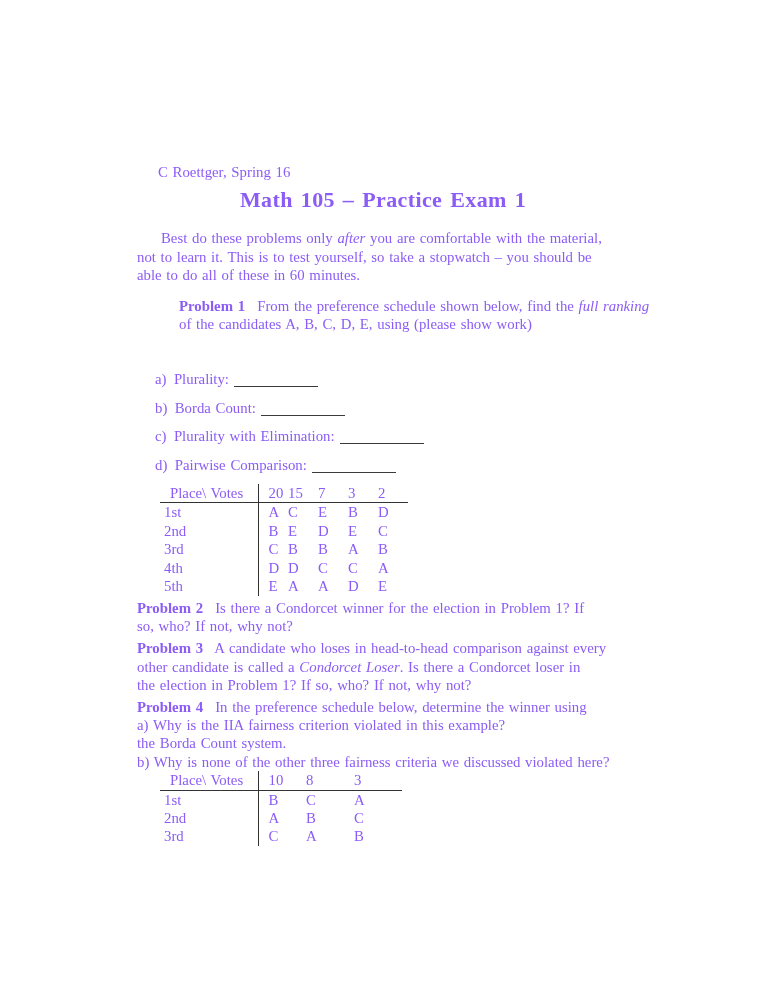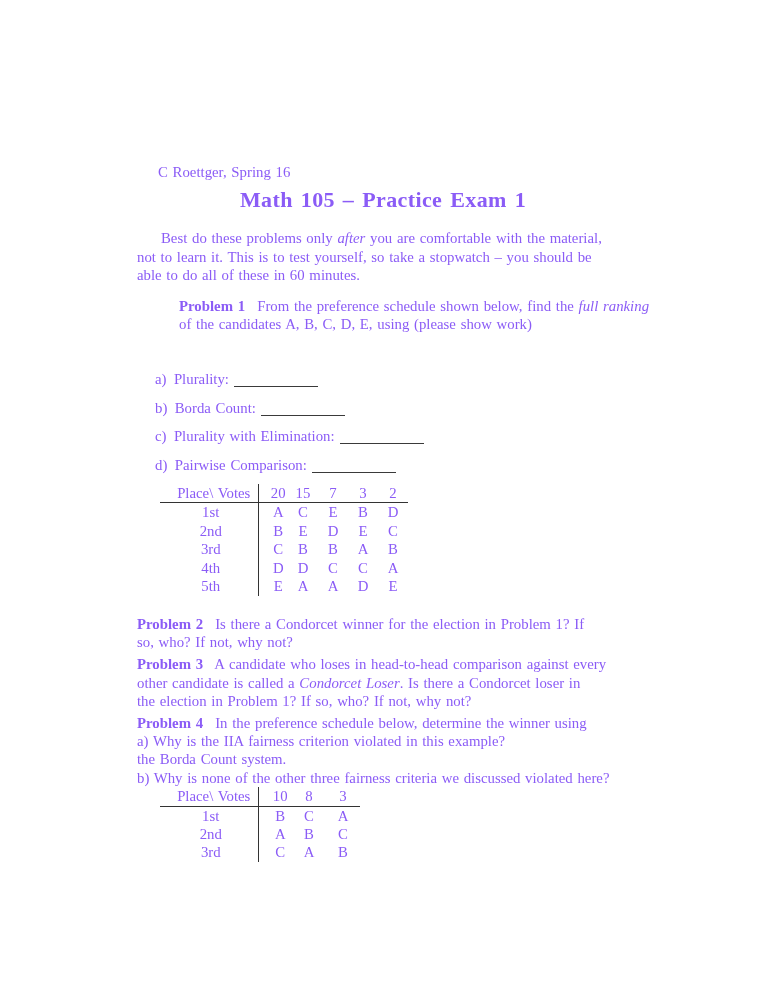--- a/index.html
+++ b/index.html
@@ -32,7 +32,7 @@
   table.pref{border-collapse:collapse;margin-left:23px;}
   table.pref td{
     padding:0;box-sizing:border-box;font-size:14.8px;line-height:18.4px;
-    text-align:center;vertical-align:top;white-space:nowrap;
+    text-align:left;vertical-align:top;white-space:nowrap;
   }
   table.pref td.lbl{width:98px;padding-left:4px;border-right:1.5px solid #333;}
   table.pref thead td.lbl{padding-left:10px;}

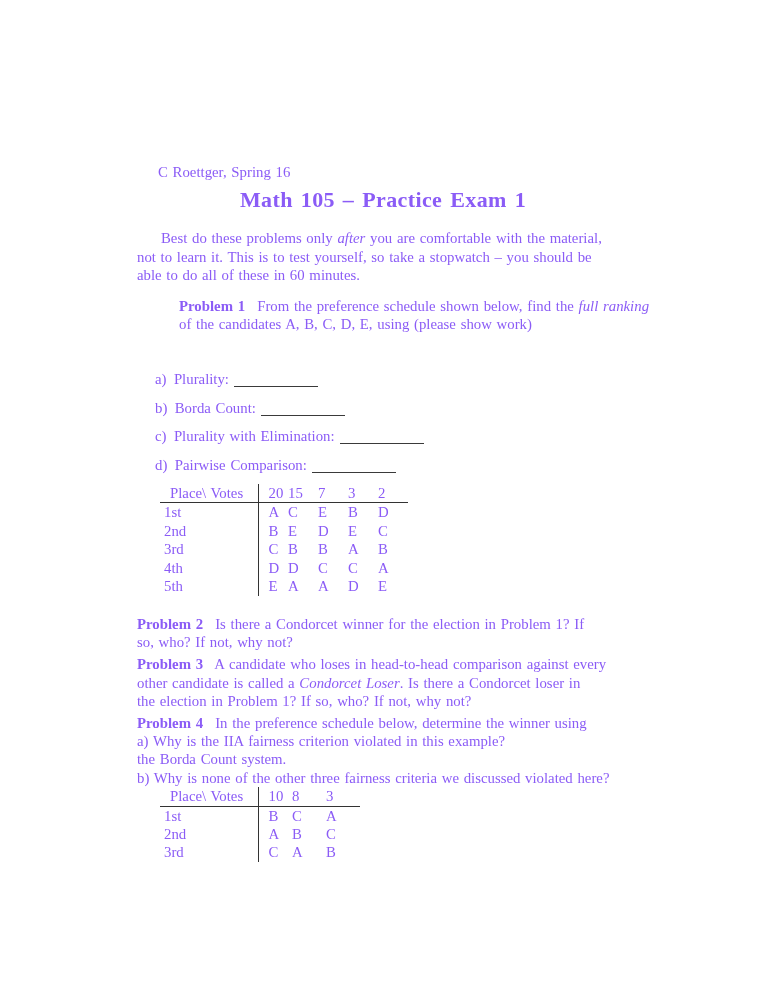--- a/index.html
+++ b/index.html
@@ -43,7 +43,7 @@
   .t2{margin-top:0px;}
   .t2 td.first{width:44px;padding-left:10px;}
   .t2 td.num{width:34px;}
-  .p2{margin-top:19px;}
+  .p2{margin-top:3px;}
   .p3{margin-top:4px;}
   .p4{margin-top:3px;}
 </style>

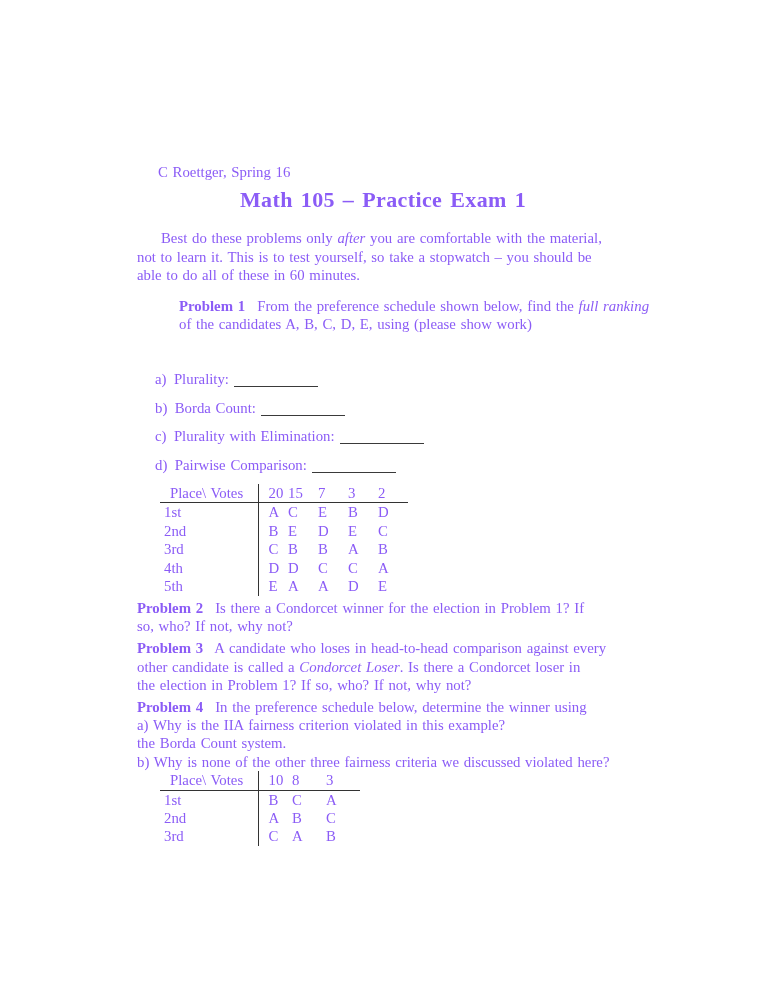--- a/index.html
+++ b/index.html
@@ -42,7 +42,7 @@
   .t1 td.num{width:30px;}
   .t2{margin-top:0px;}
   .t2 td.first{width:44px;padding-left:10px;}
-  .t2 td.num{width:34px;}
+  .t2 td.num{width:48px;}
   .p2{margin-top:3px;}
   .p3{margin-top:4px;}
   .p4{margin-top:3px;}

